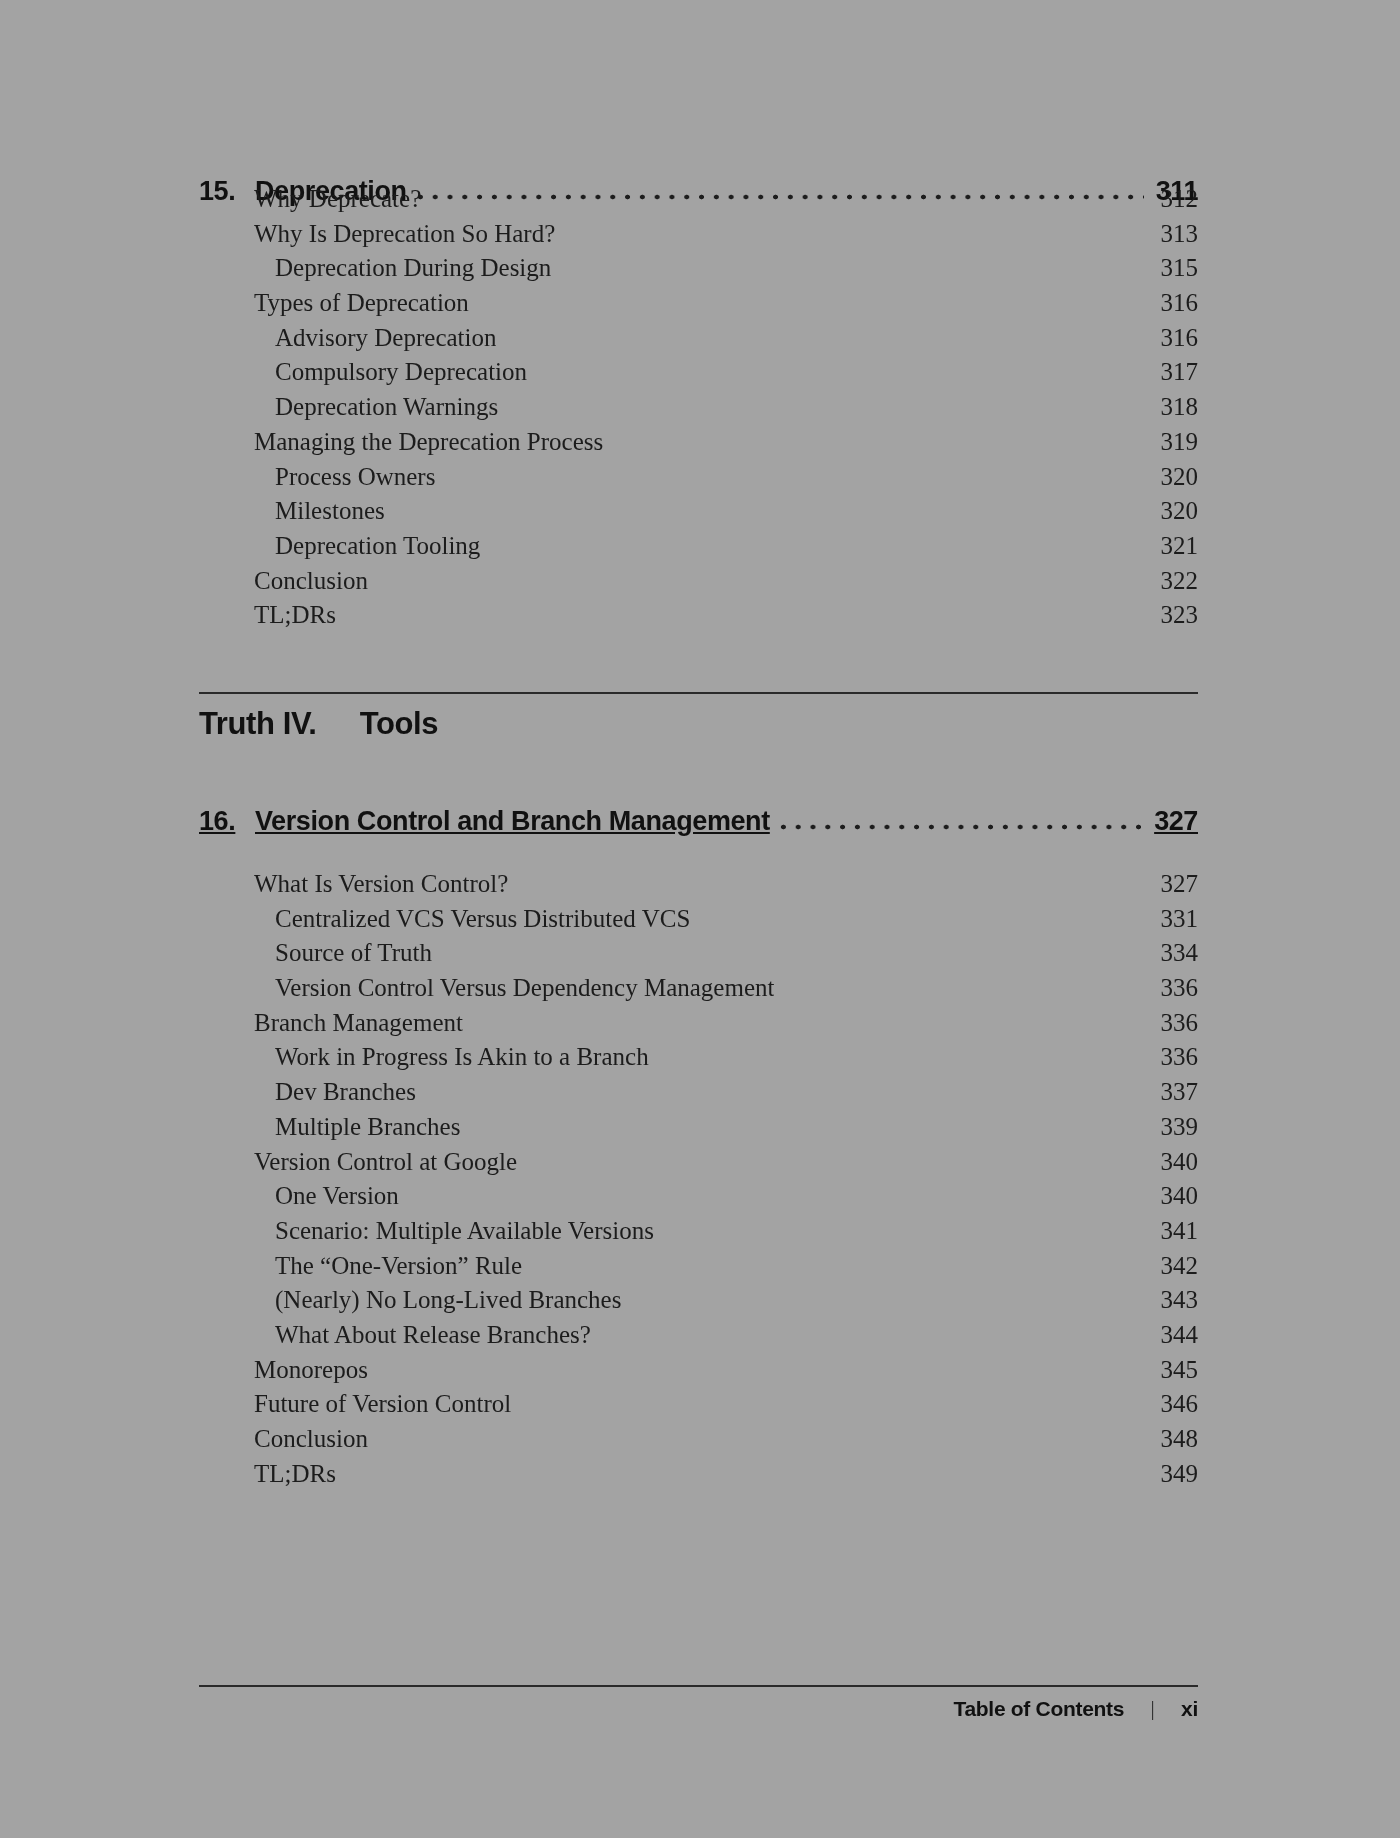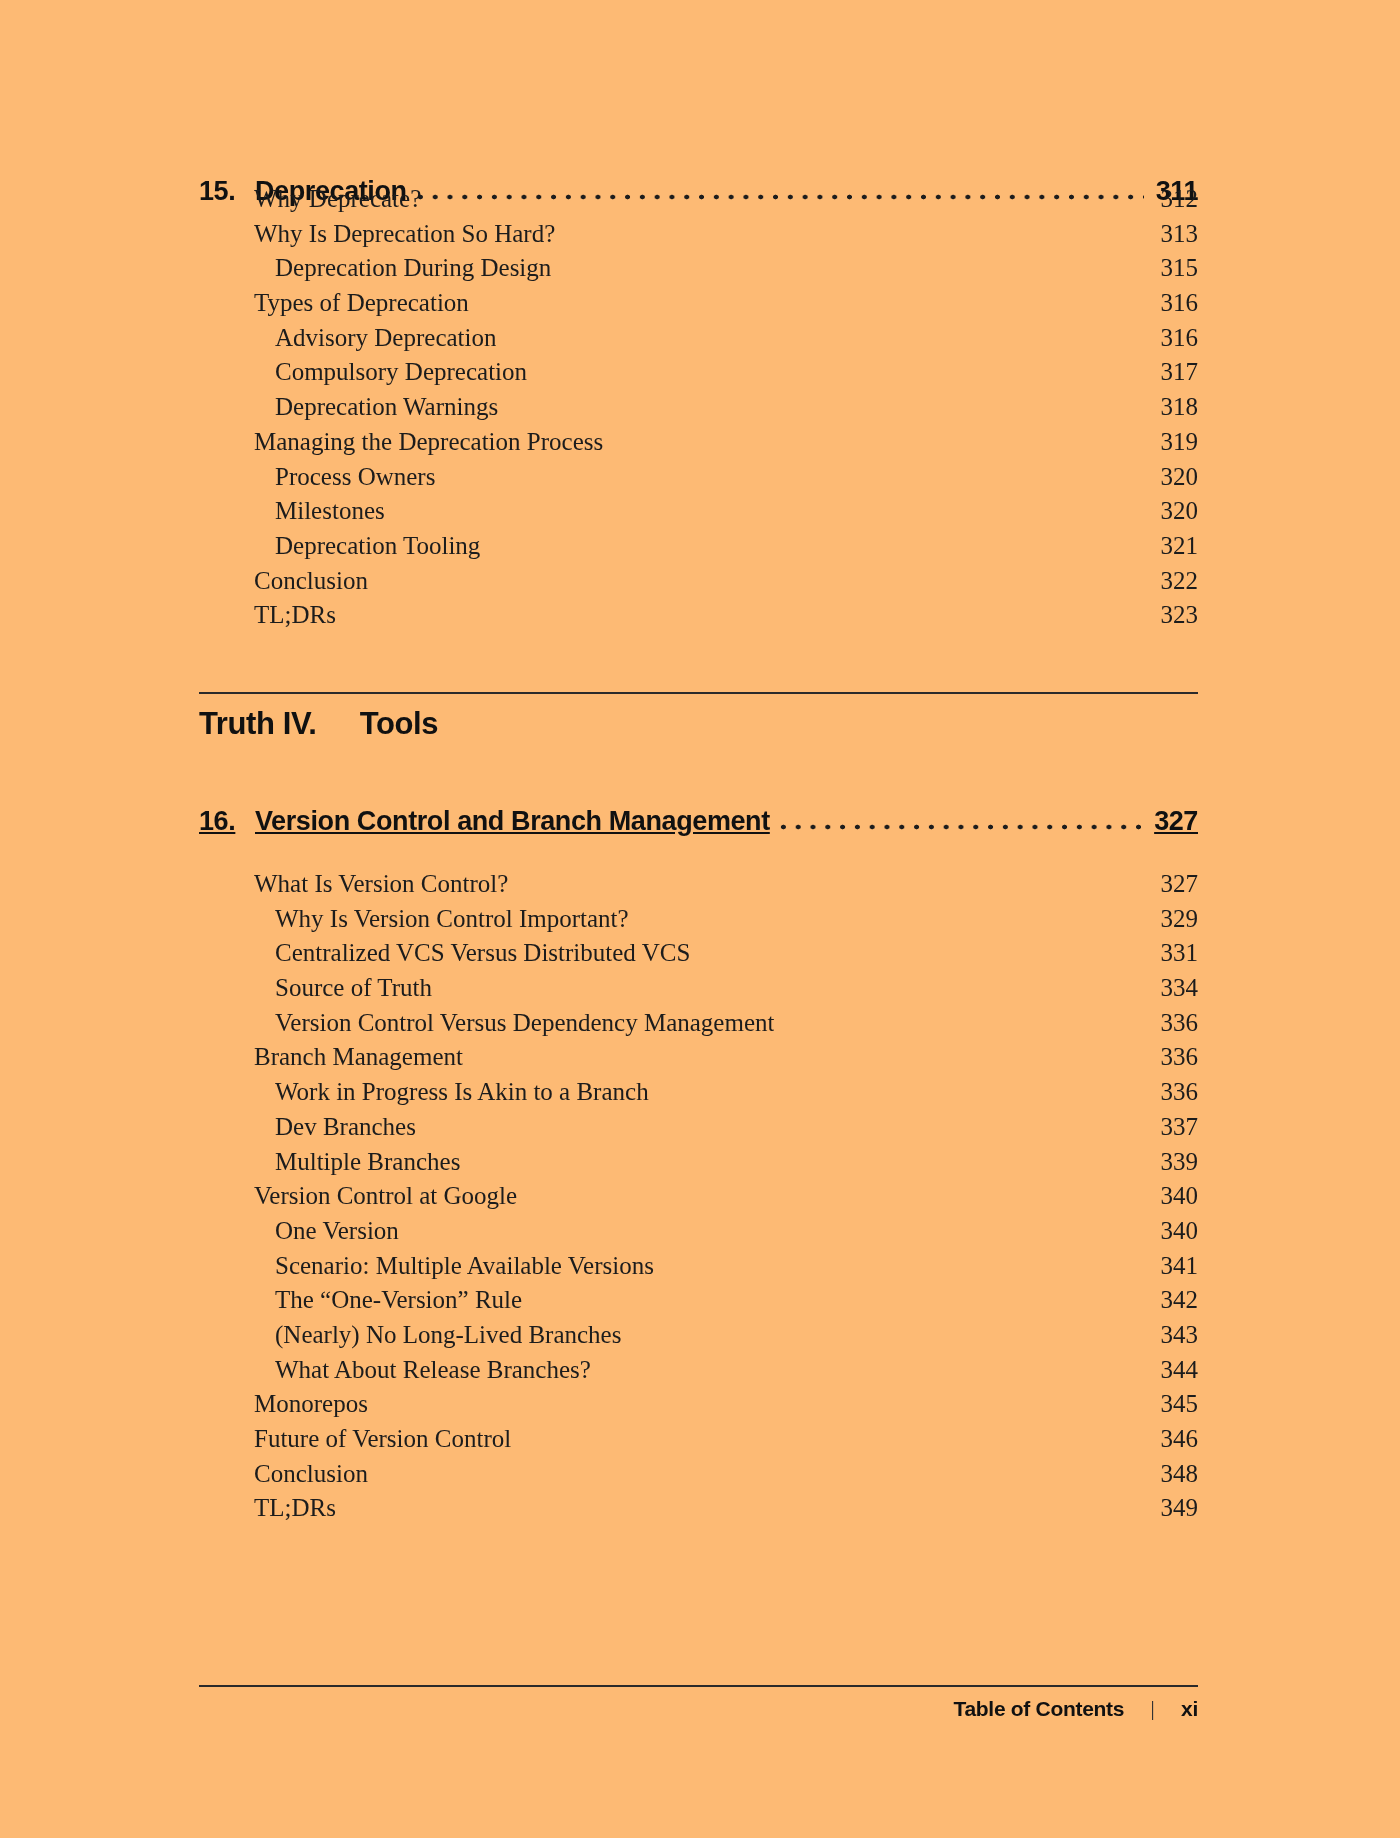--- a/index.html
+++ b/index.html
@@ -6,7 +6,7 @@
   .page {
     position: relative;
     width: 1400px; height: 1838px;
-    background: #fdba74;
+    background: #a3a3a3;
     color: #1a1a1a;
     overflow: hidden;
     font-family: "Liberation Serif", serif;

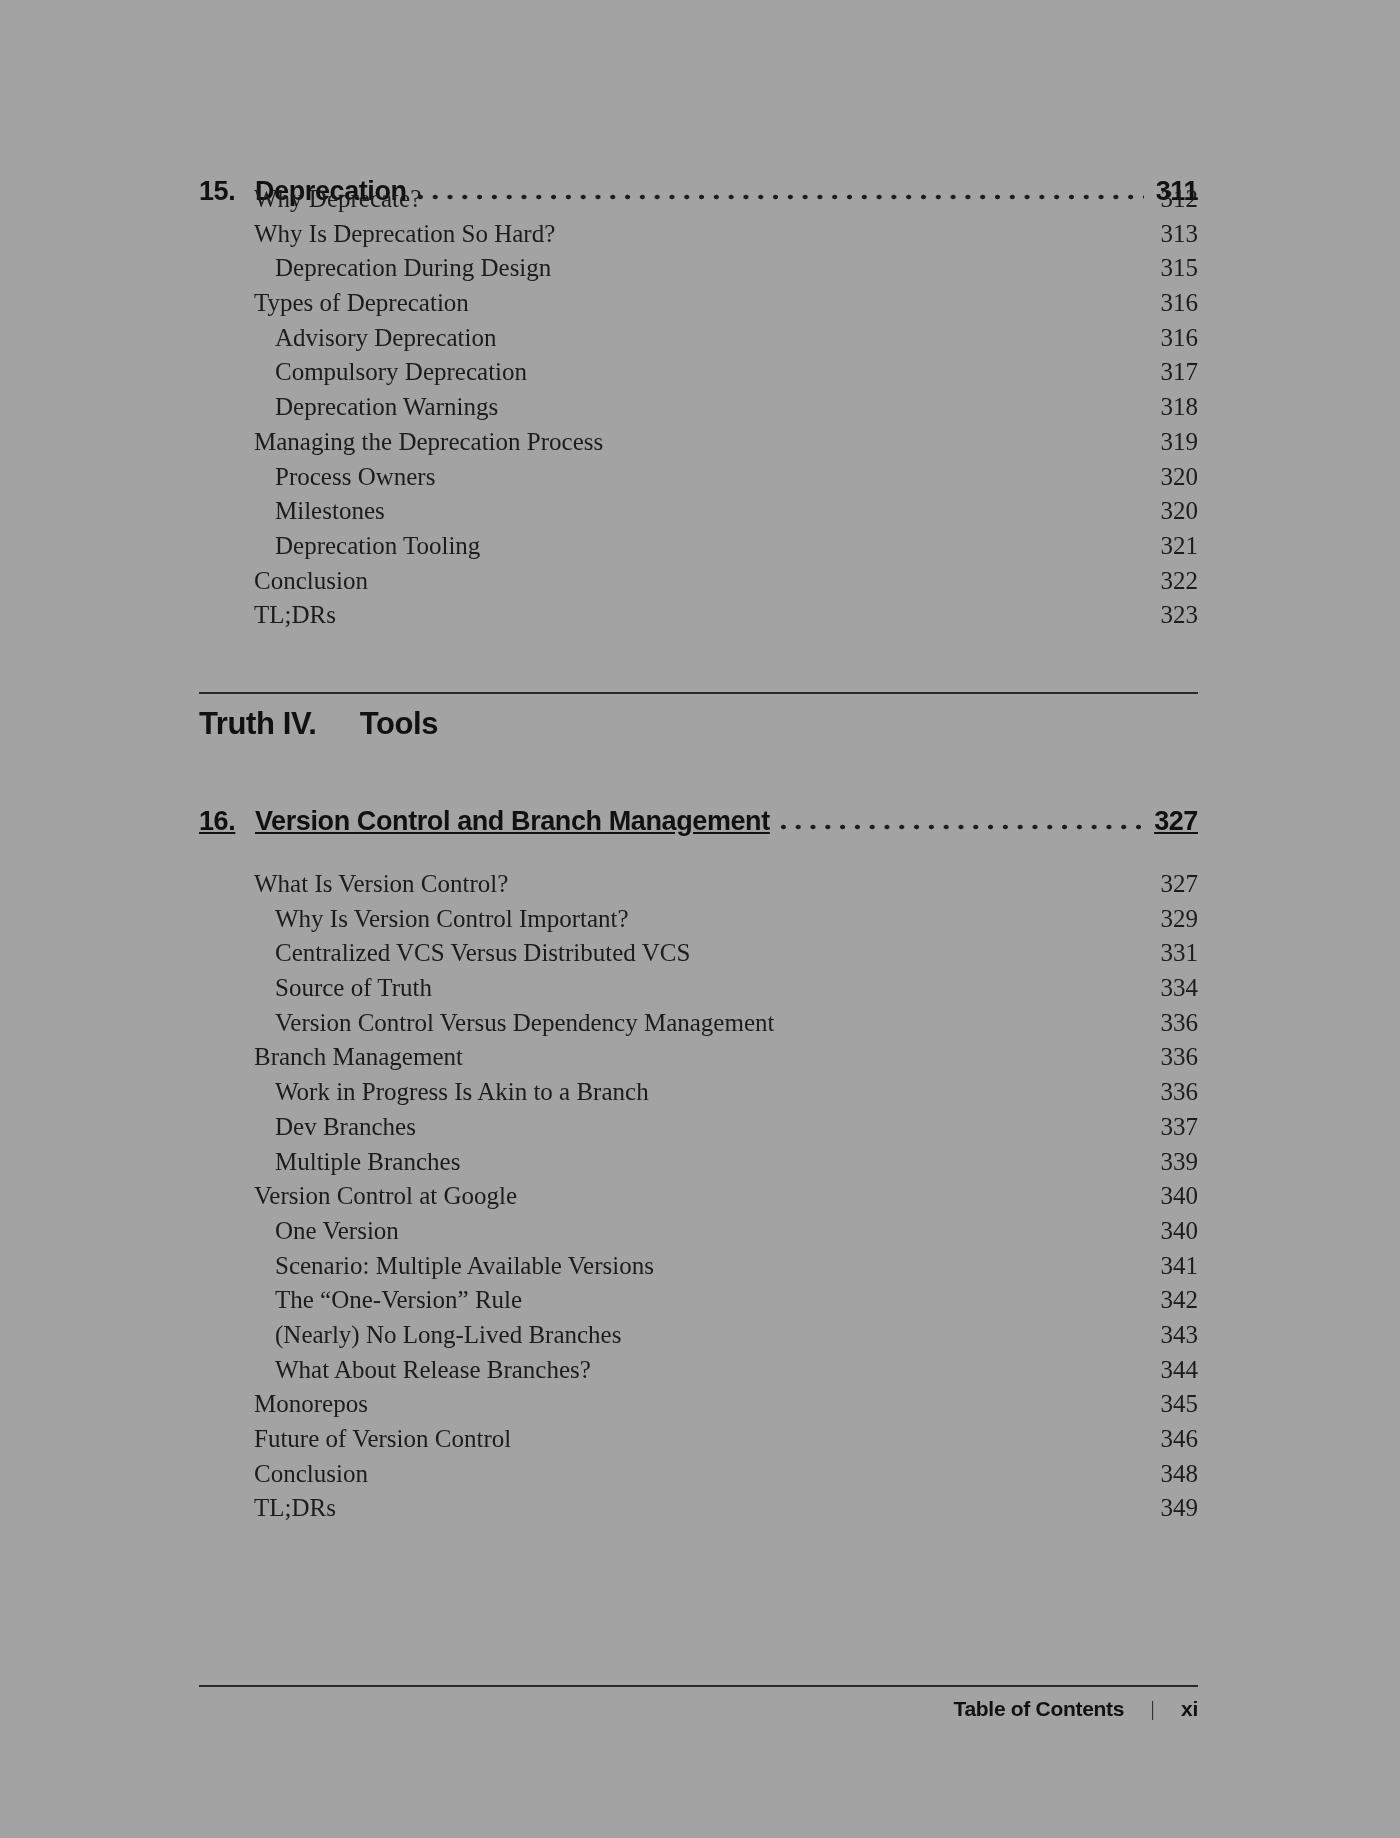--- a/index.html
+++ b/index.html
@@ -152,10 +152,6 @@
       <span class="pg">327</span>
     </div>
     <div class="row lvl2">
-      <span class="lbl">Why Is Version Control Important?</span>
-      <span class="pg">329</span>
-    </div>
-    <div class="row lvl2">
       <span class="lbl">Centralized VCS Versus Distributed VCS</span>
       <span class="pg">331</span>
     </div>

